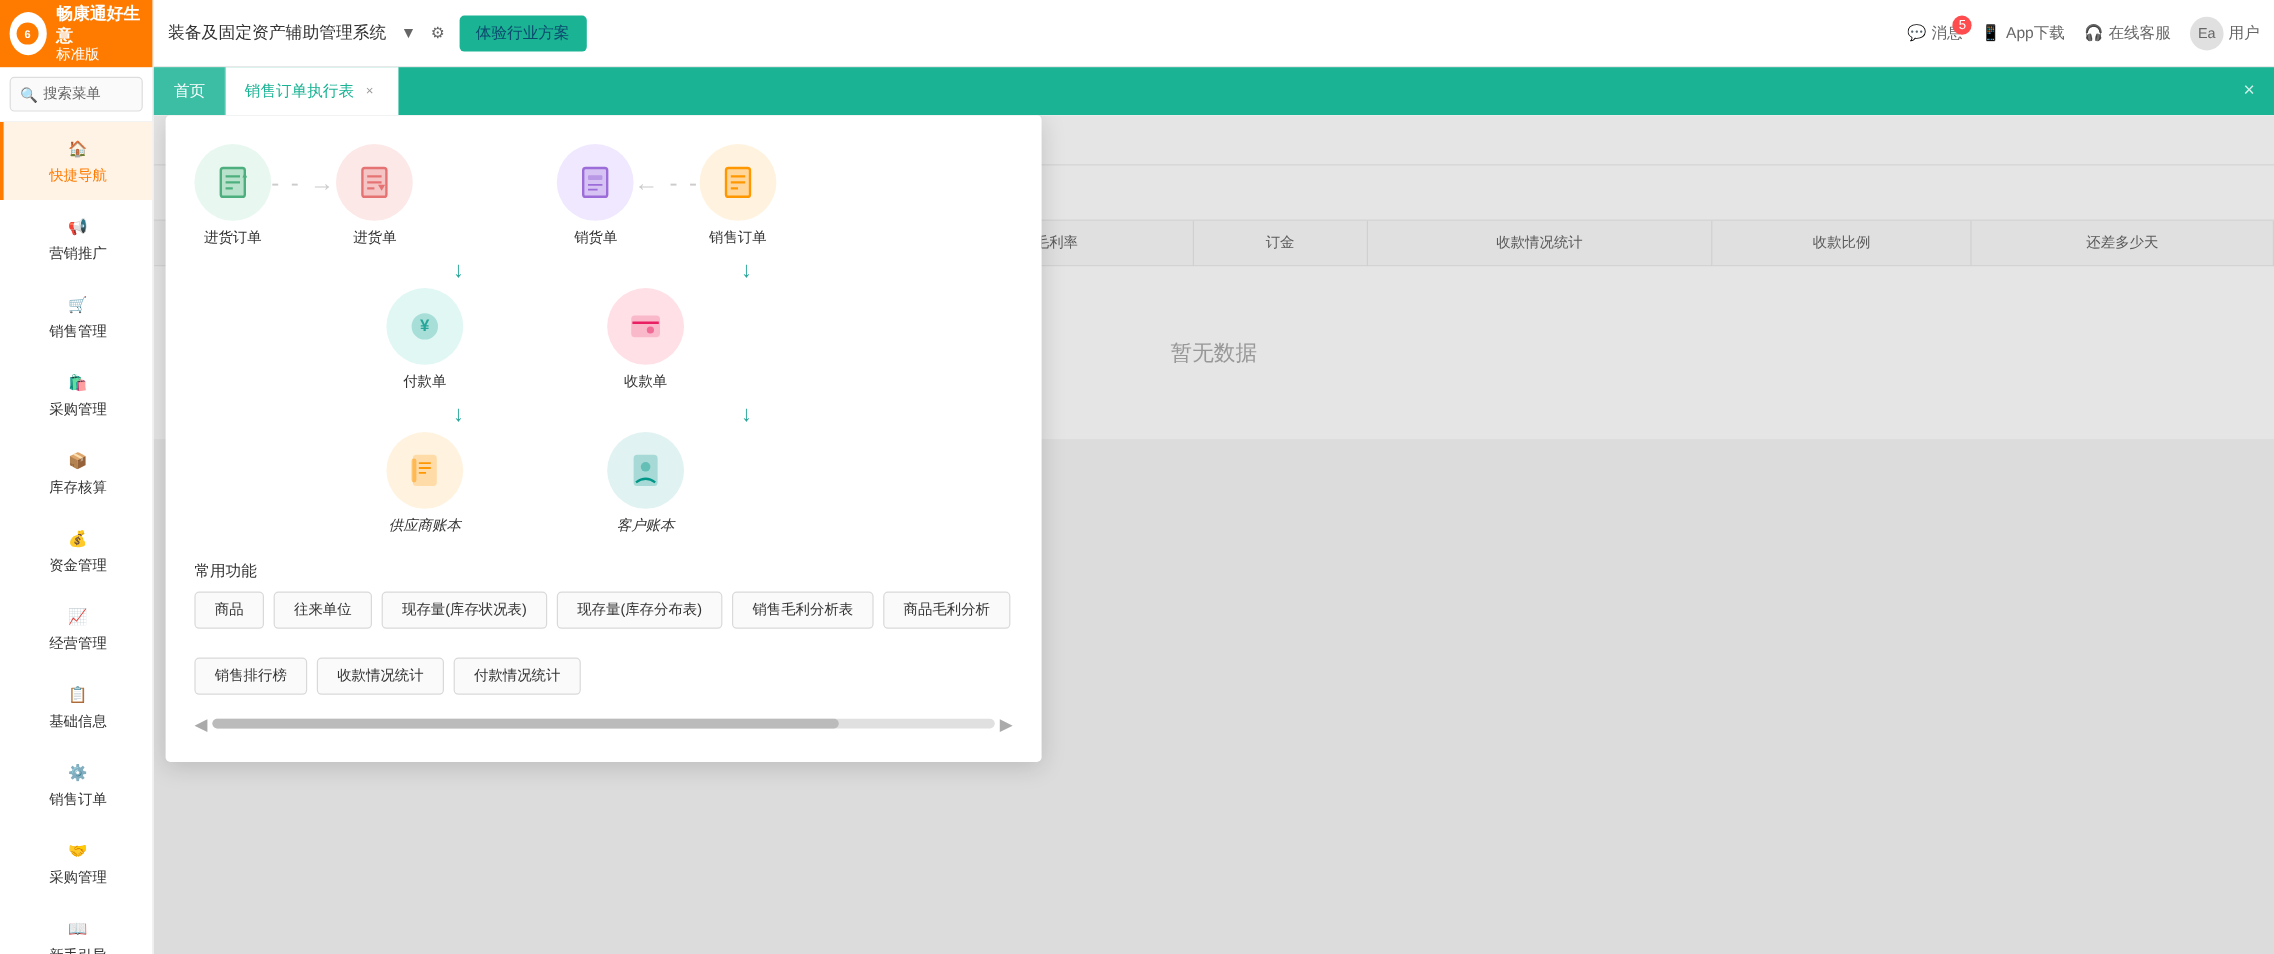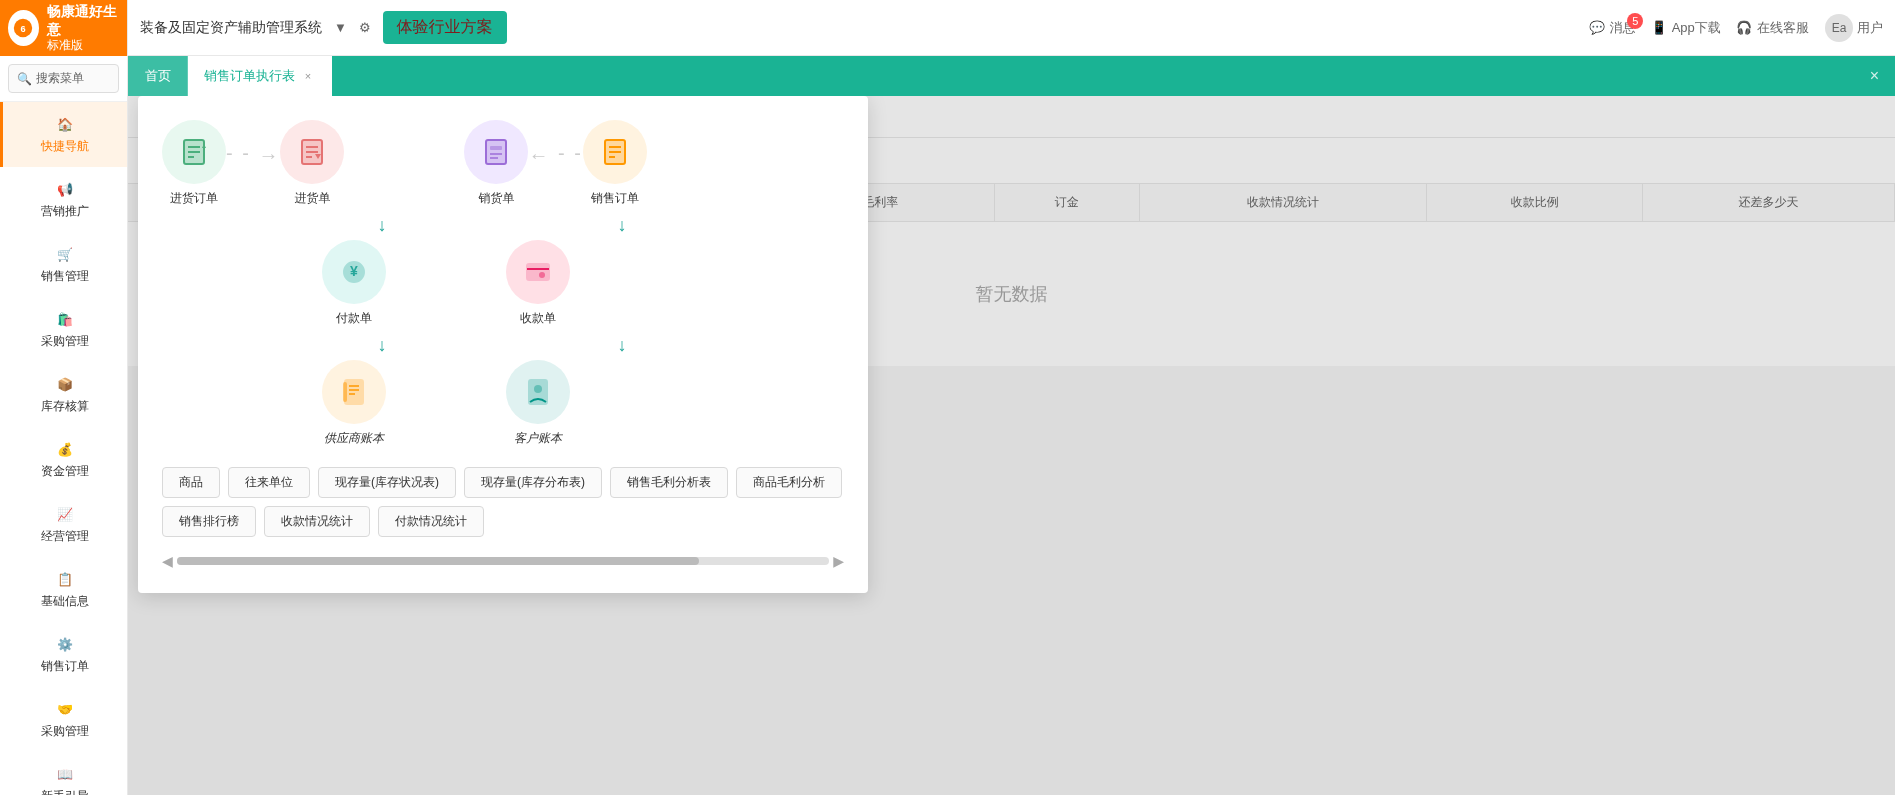--- a/index.html
+++ b/index.html
@@ -37,7 +37,7 @@
     .topbar-action { display: flex; align-items: center; gap: 4px; cursor: pointer; color: #666; font-size: 13px; position: relative; }
     .badge { background: #ff4d4f; color: #fff; border-radius: 10px; padding: 0 5px; font-size: 11px; min-width: 16px; height: 16px; display: flex; align-items: center; justify-content: center; position: absolute; top: -6px; right: -8px; }
     .user-avatar { width: 28px; height: 28px; background: #e0e0e0; border-radius: 50%; display: flex; align-items: center; justify-content: center; font-size: 12px; color: #666; }
-    .btn-experience { background: #1ab394; color: #7f1d1d; border: none; border-radius: 4px; padding: 6px 14px; cursor: pointer; font-size: 16px; }
+    .btn-experience { background: #1ab394; color: #0c4a6e; border: none; border-radius: 4px; padding: 6px 14px; cursor: pointer; font-size: 13px; }
     .topbar-settings { cursor: pointer; color: #666; }
 
     

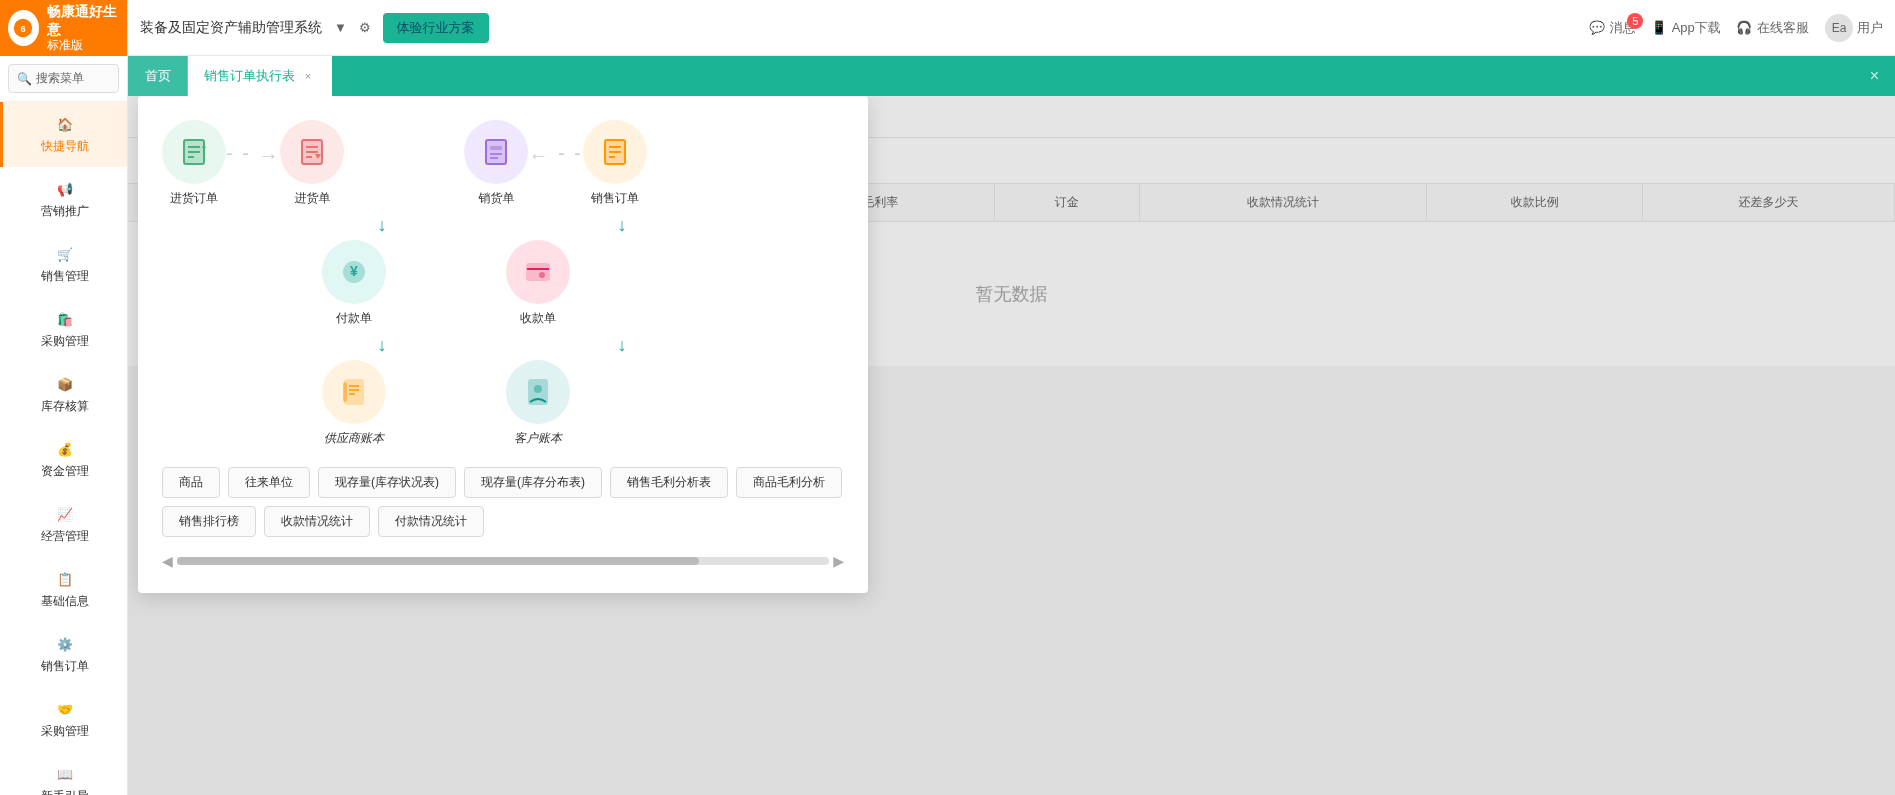--- a/index.html
+++ b/index.html
@@ -425,6 +425,7 @@
           </div>
 
           <div class="common-functions">
+            <div class="common-title">常用功能</div>
             <div class="func-buttons">
               <button class="func-btn">商品</button>
               <button class="func-btn">往来单位</button>

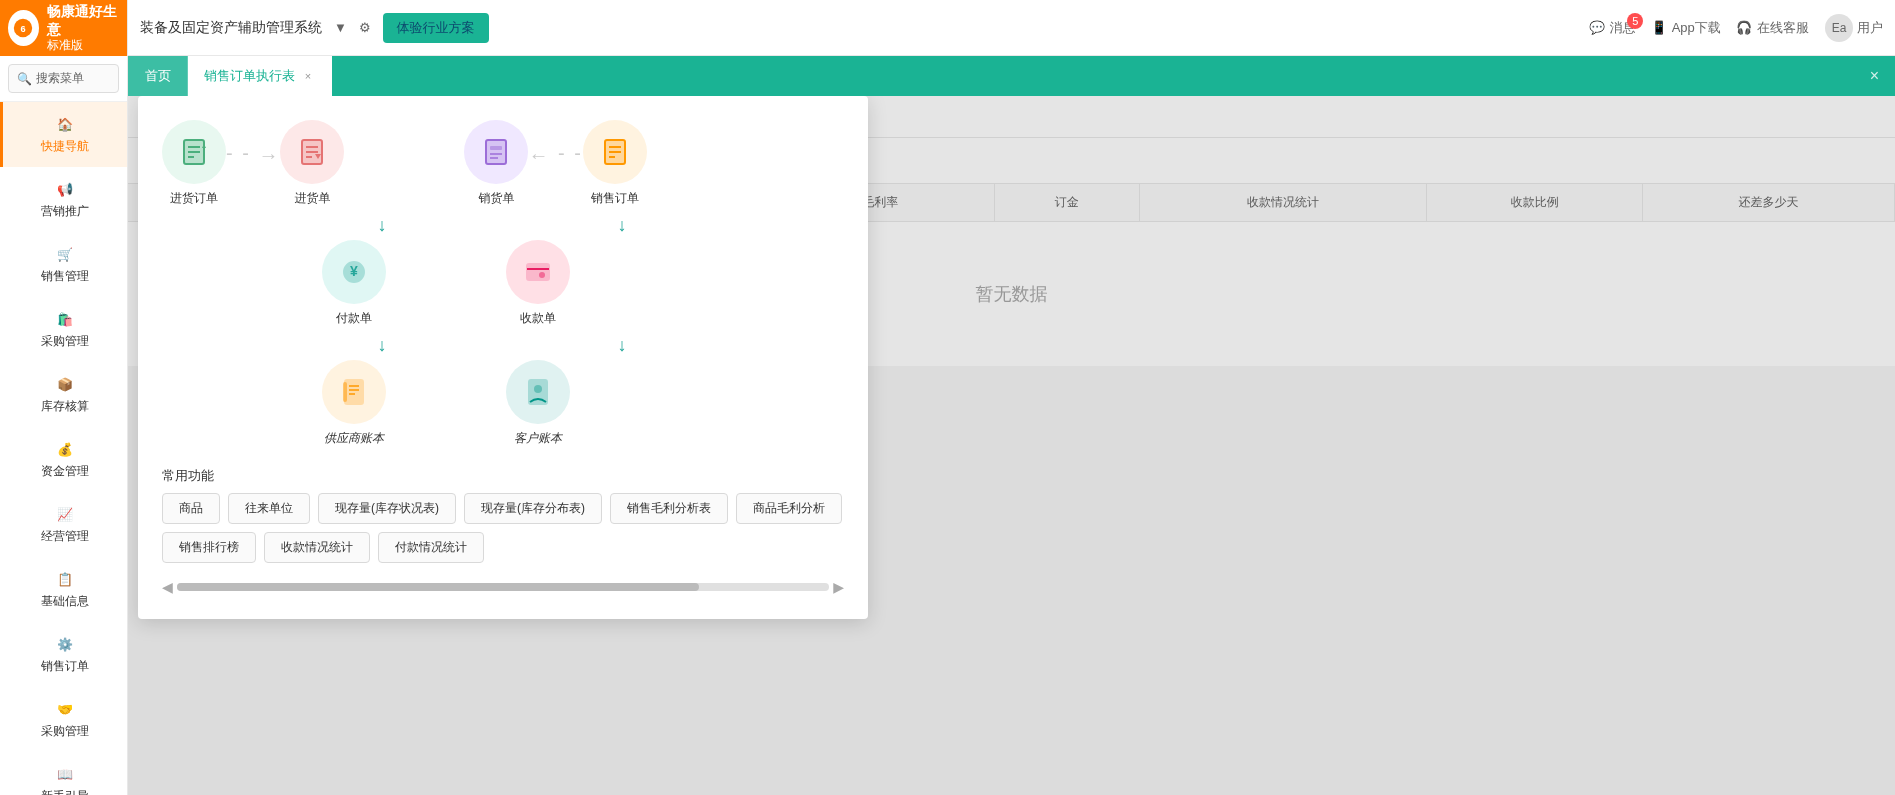--- a/index.html
+++ b/index.html
@@ -434,7 +434,7 @@
               <button class="func-btn">销售毛利分析表</button>
               <button class="func-btn">商品毛利分析</button>
             </div>
-            <div class="func-buttons" style="margin-top:8px;">
+            <div class="func-buttons" style="margin-top:24px;">
               <button class="func-btn">销售排行榜</button>
               <button class="func-btn">收款情况统计</button>
               <button class="func-btn">付款情况统计</button>

